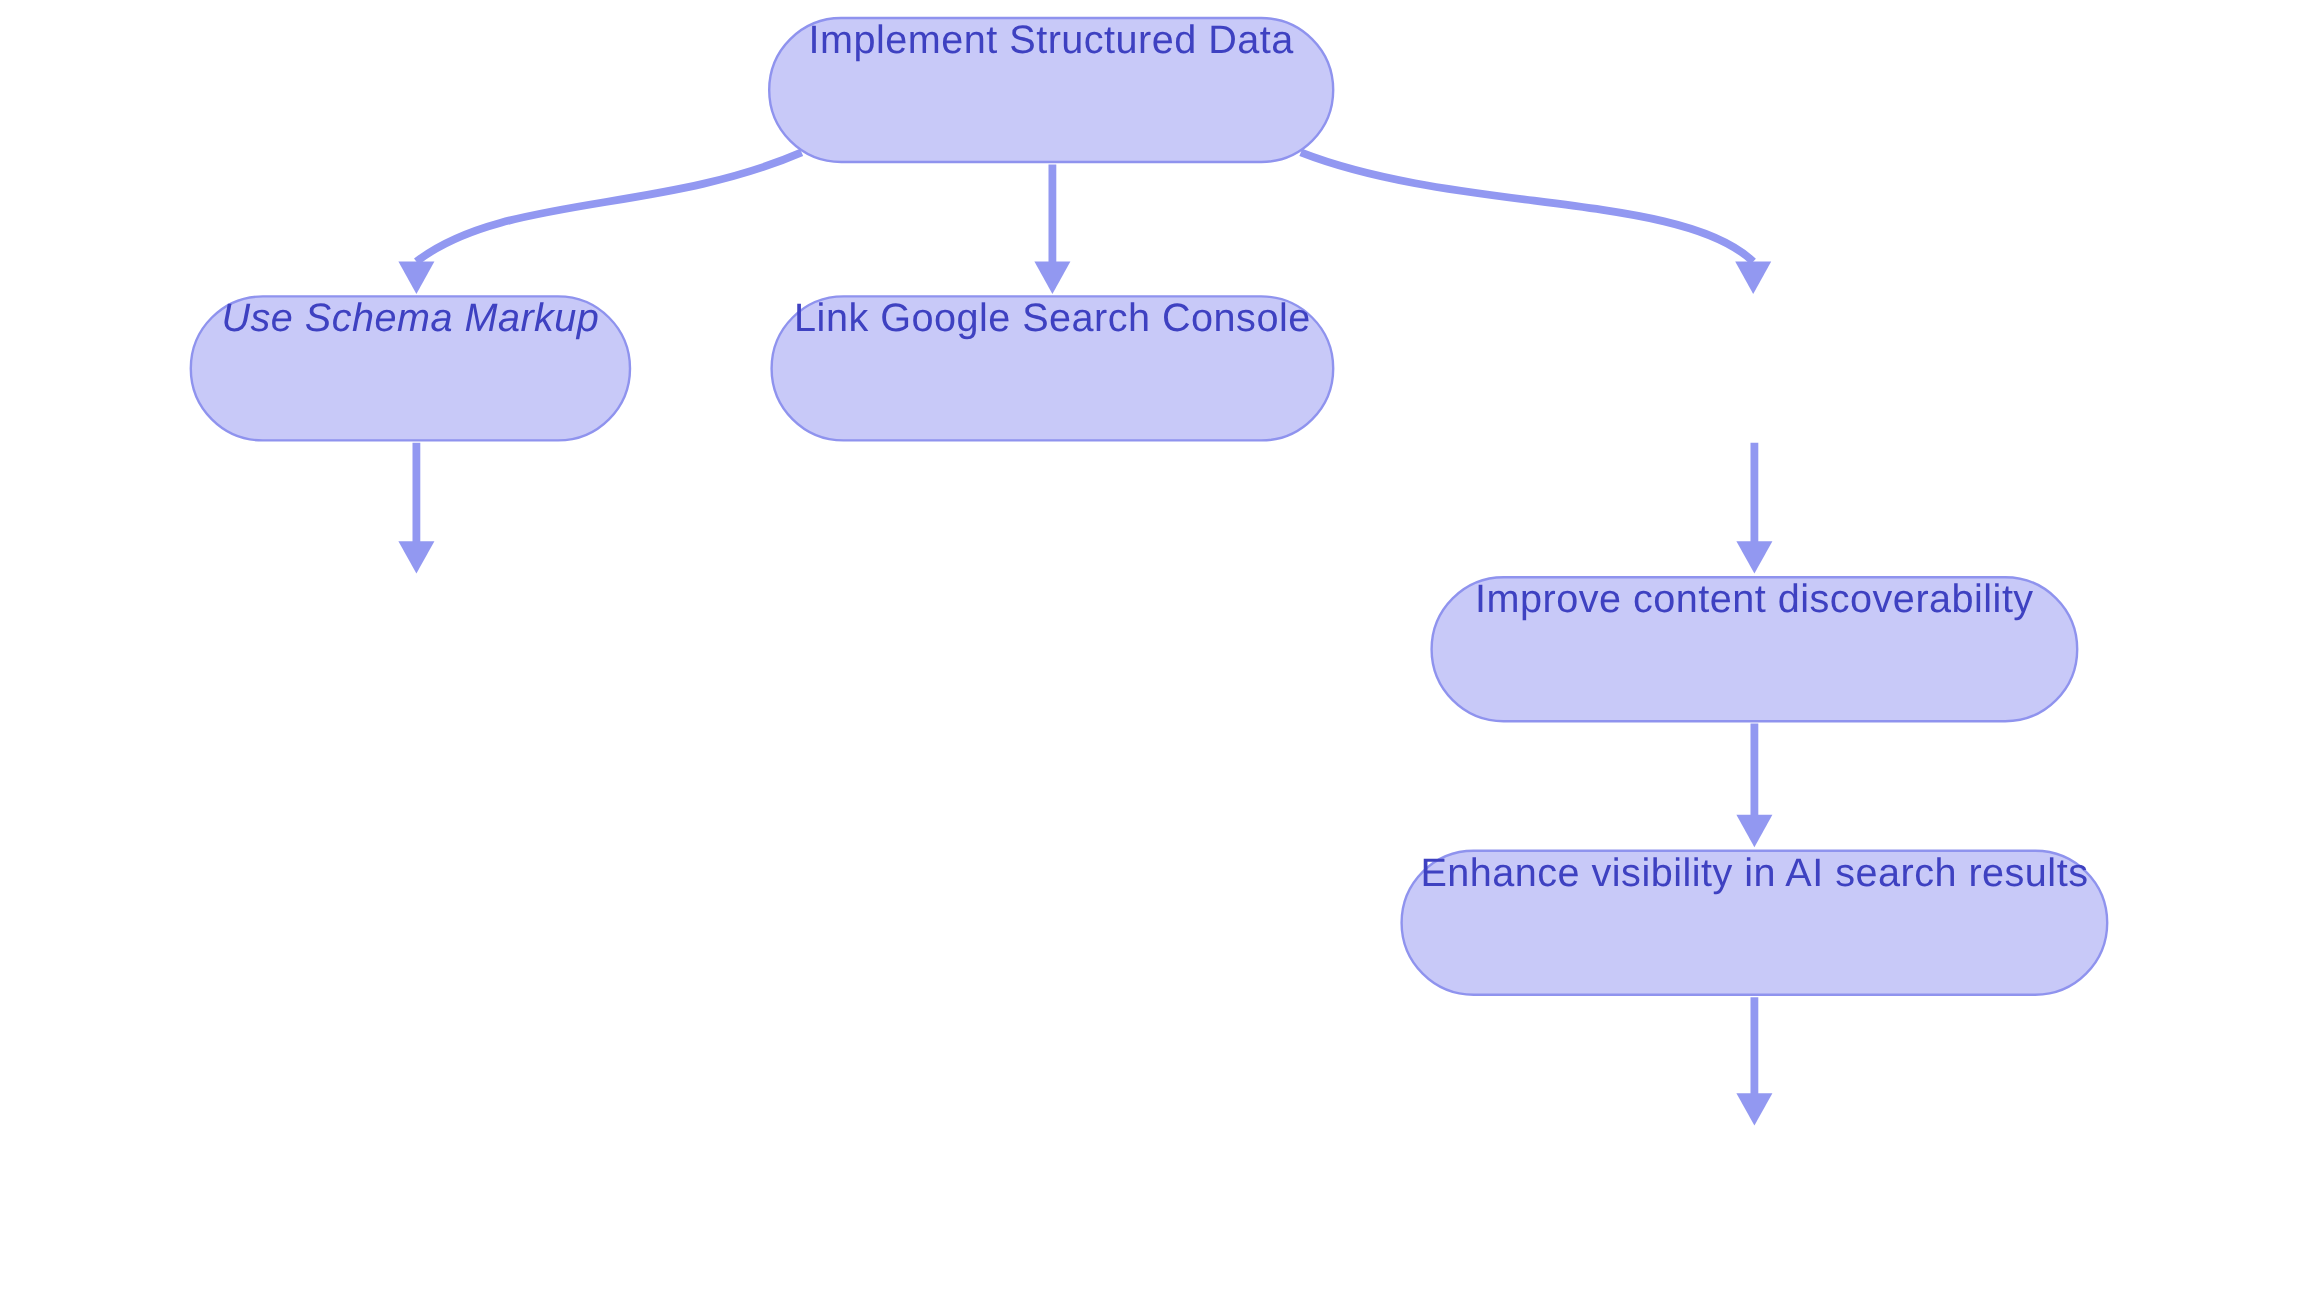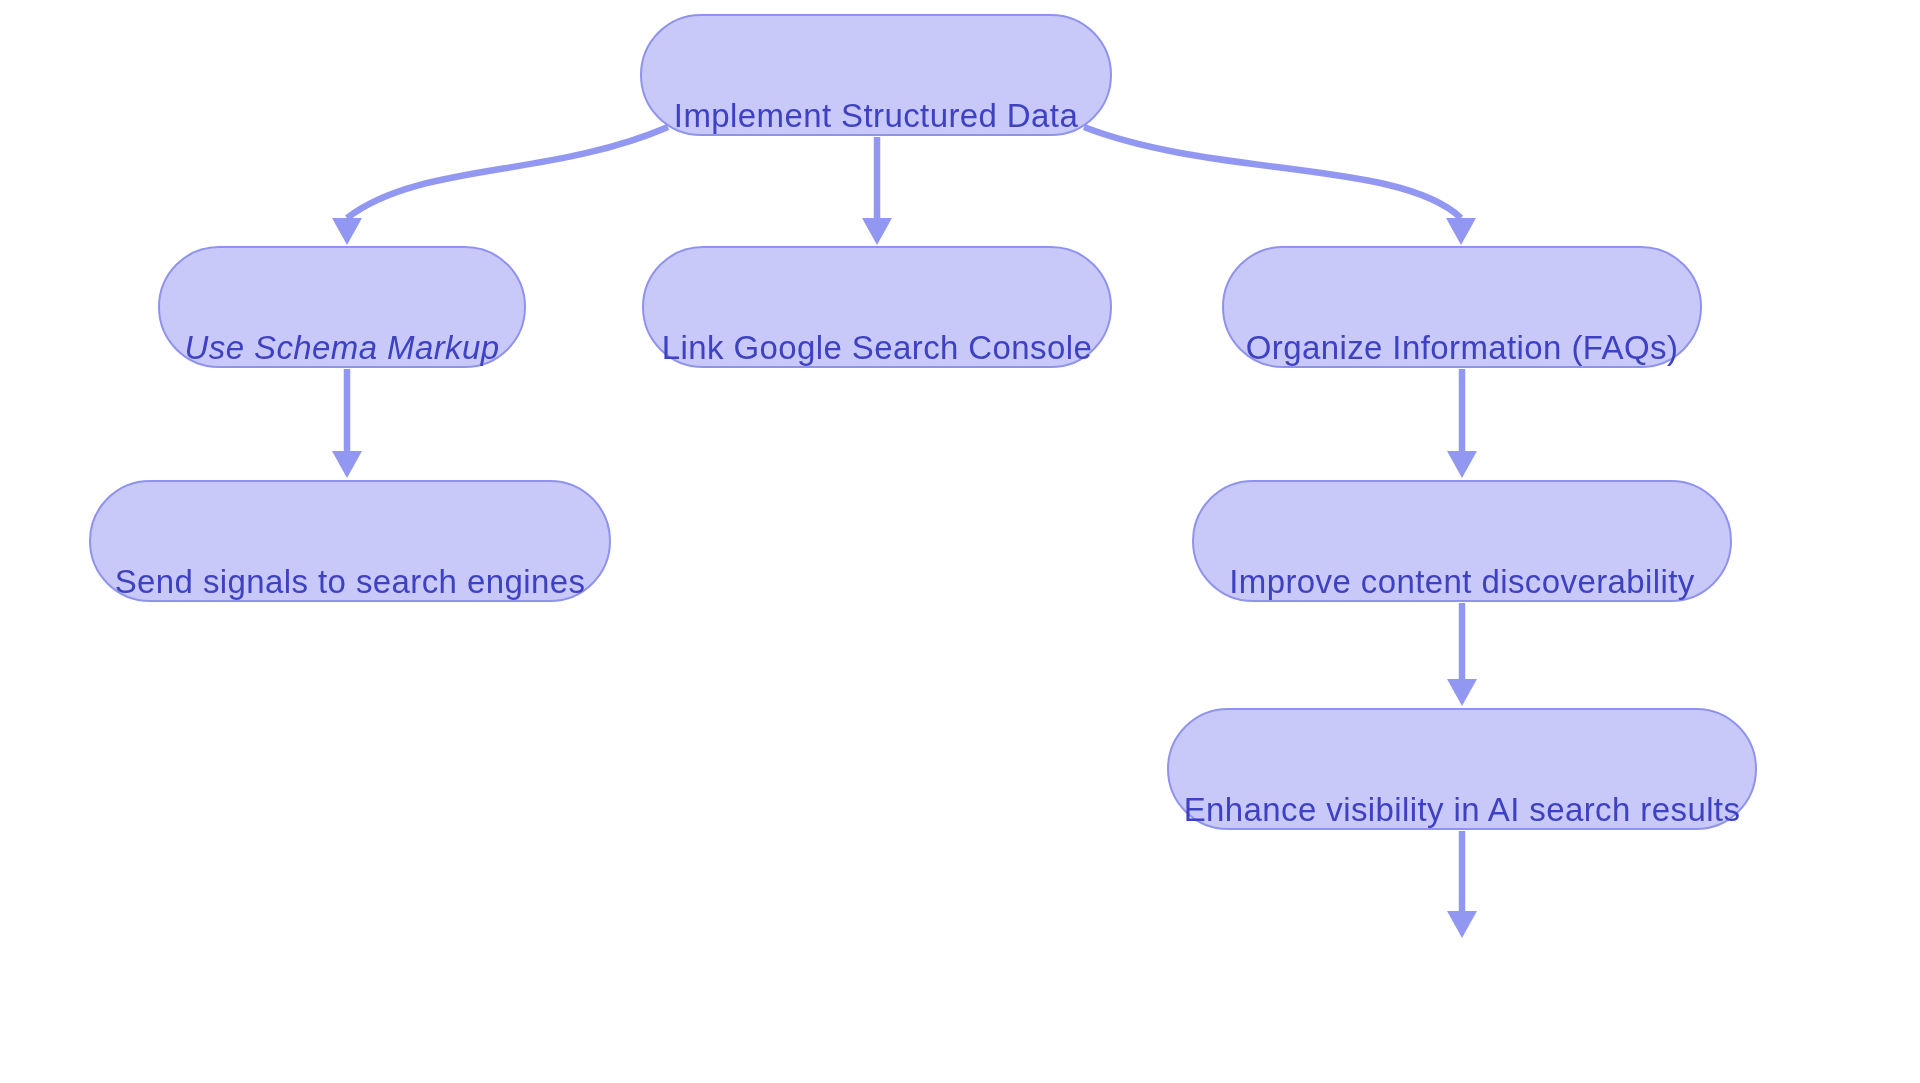--- a/index.html
+++ b/index.html
@@ -40,7 +40,7 @@
     background:var(--fill);
     border:2.5px solid var(--border);
     display:flex;
-    align-items:flex-end;
+    align-items:flex-start;
     justify-content:center;
     text-align:center;
   }

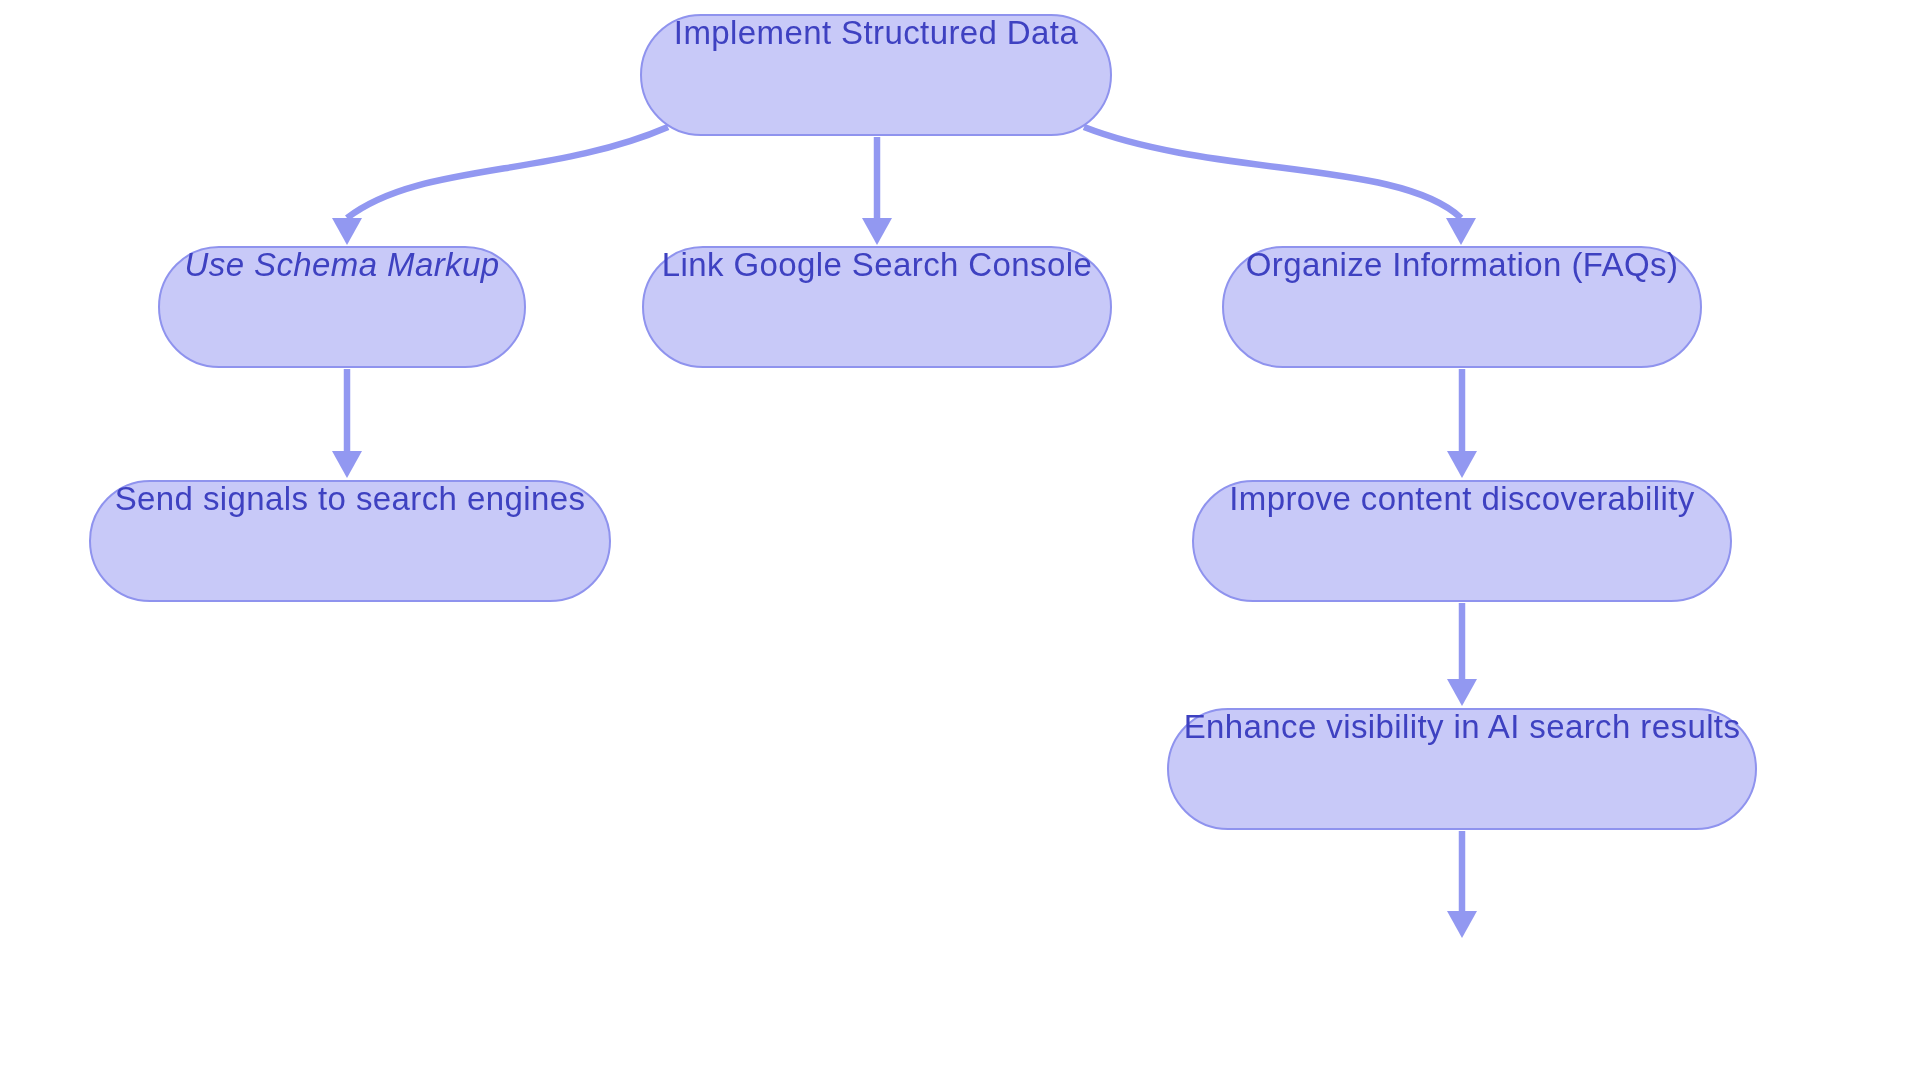--- a/index.html
+++ b/index.html
@@ -103,9 +103,6 @@
     <span class="node-label">Link Google Search Console</span>
   </div>
 
-  <div class="node n-faqs">
-    <span class="node-label">Organize Information (FAQs)</span>
-  </div>
 
   <div class="node n-signals">
     <span class="node-label">Send signals to search engines</span>

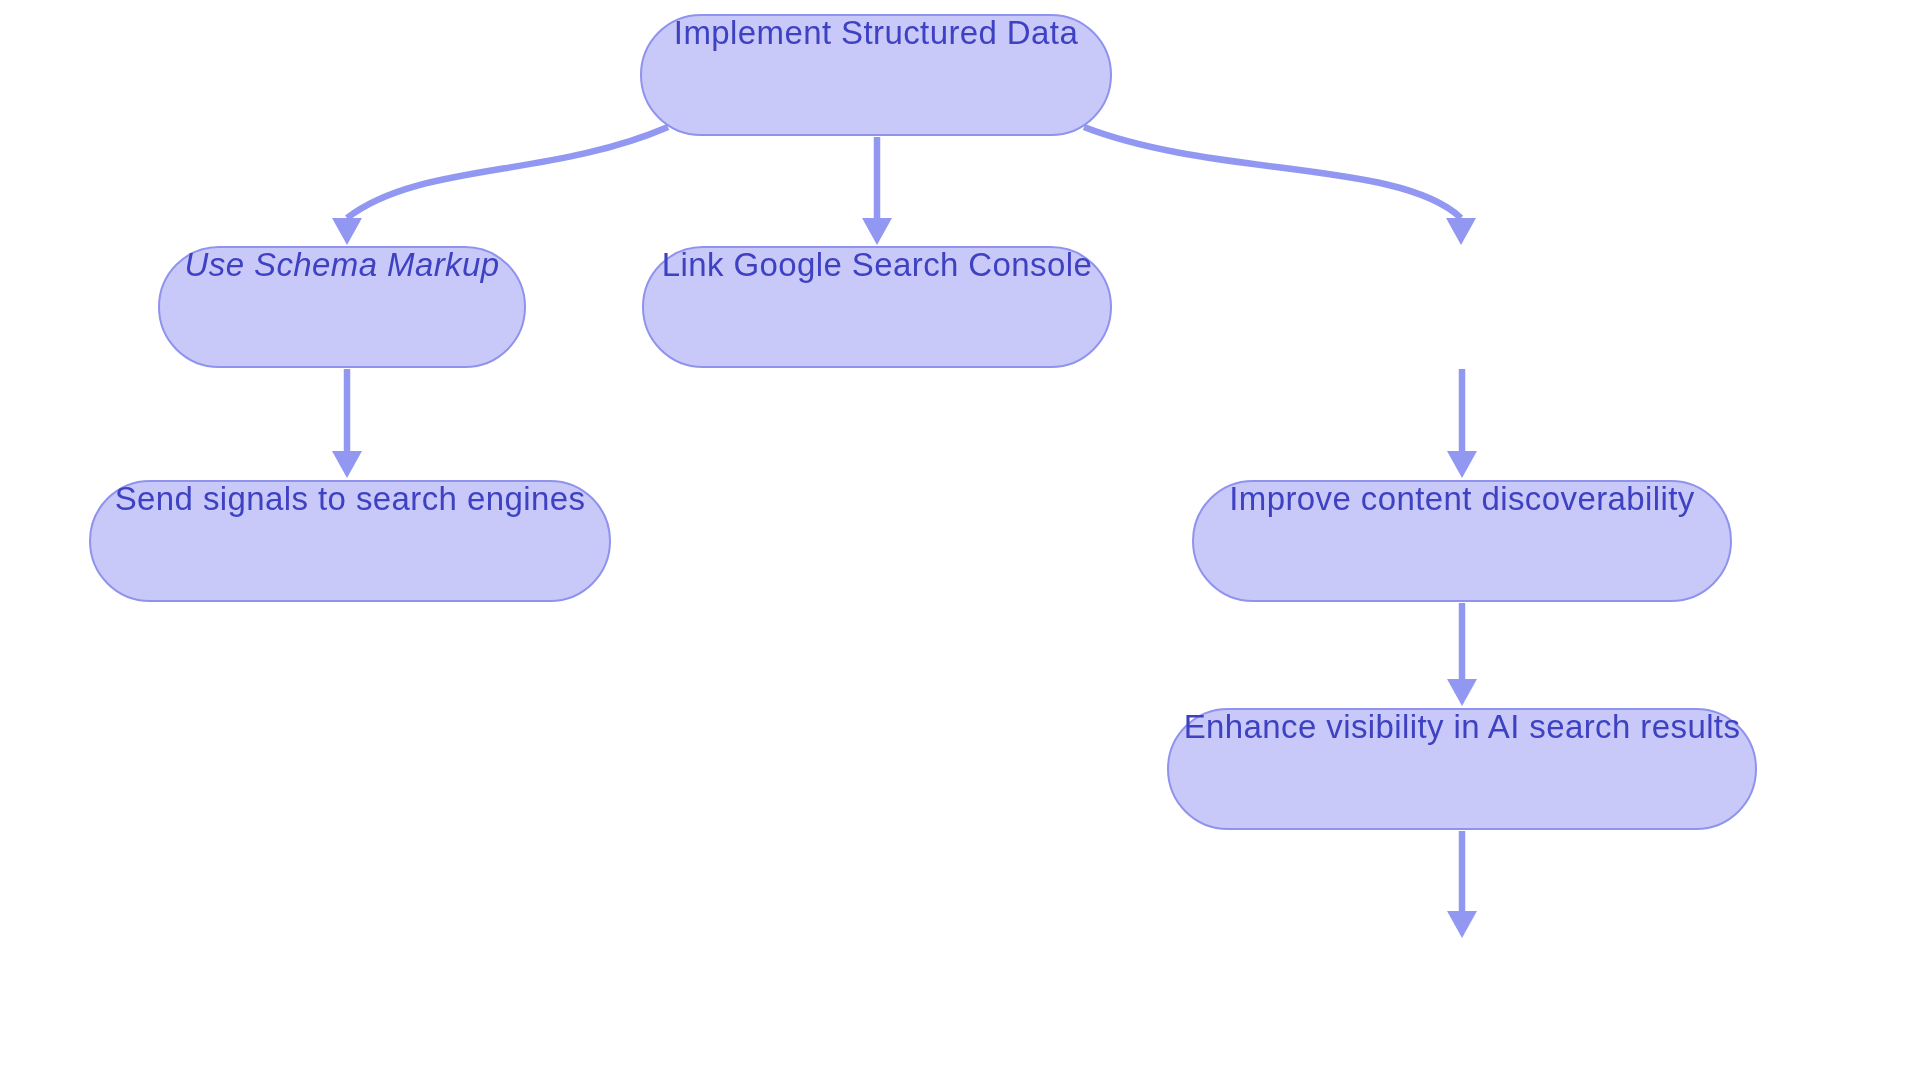--- a/index.html
+++ b/index.html
@@ -104,9 +104,6 @@
   </div>
 
 
-  <div class="node n-signals">
-    <span class="node-label">Send signals to search engines</span>
-  </div>
 
   <div class="node n-enhance">
     <span class="node-label">Enhance visibility in AI search results</span>

